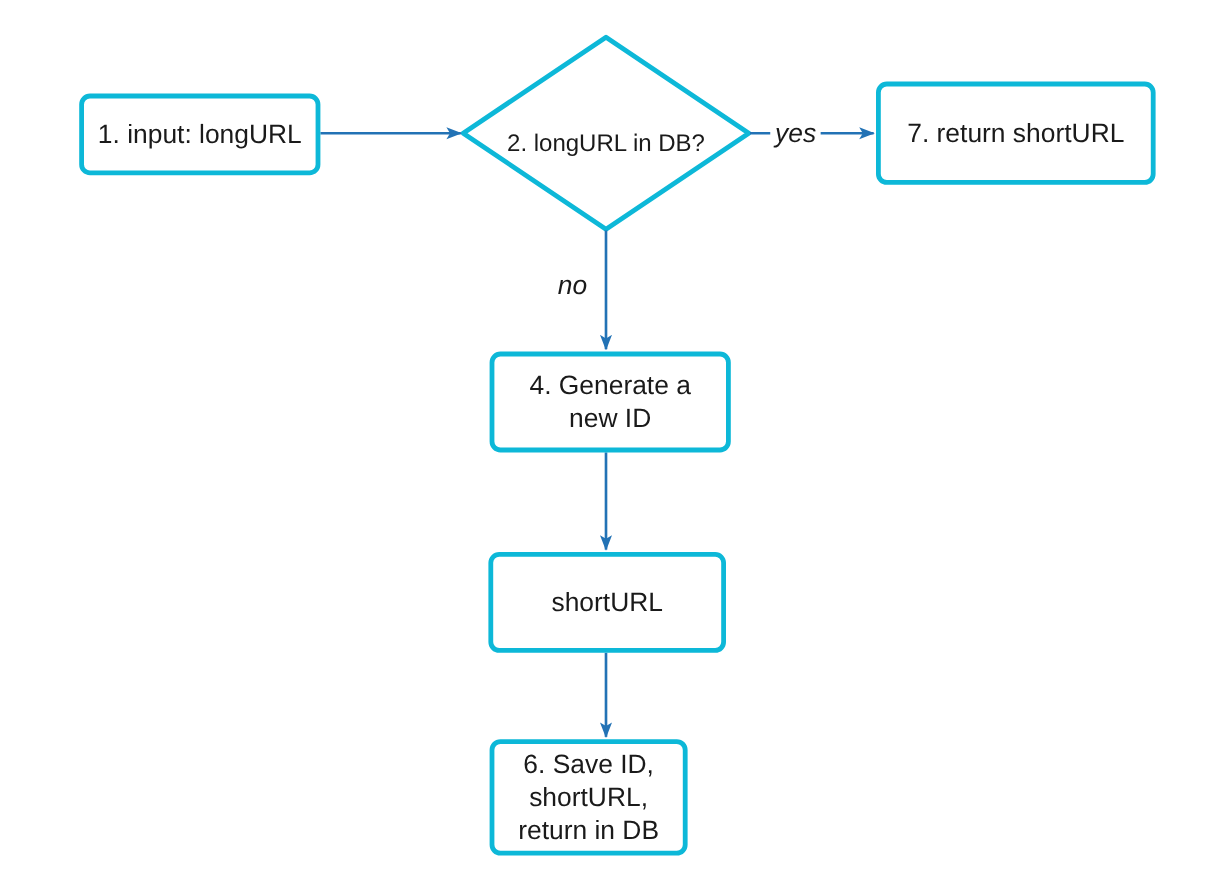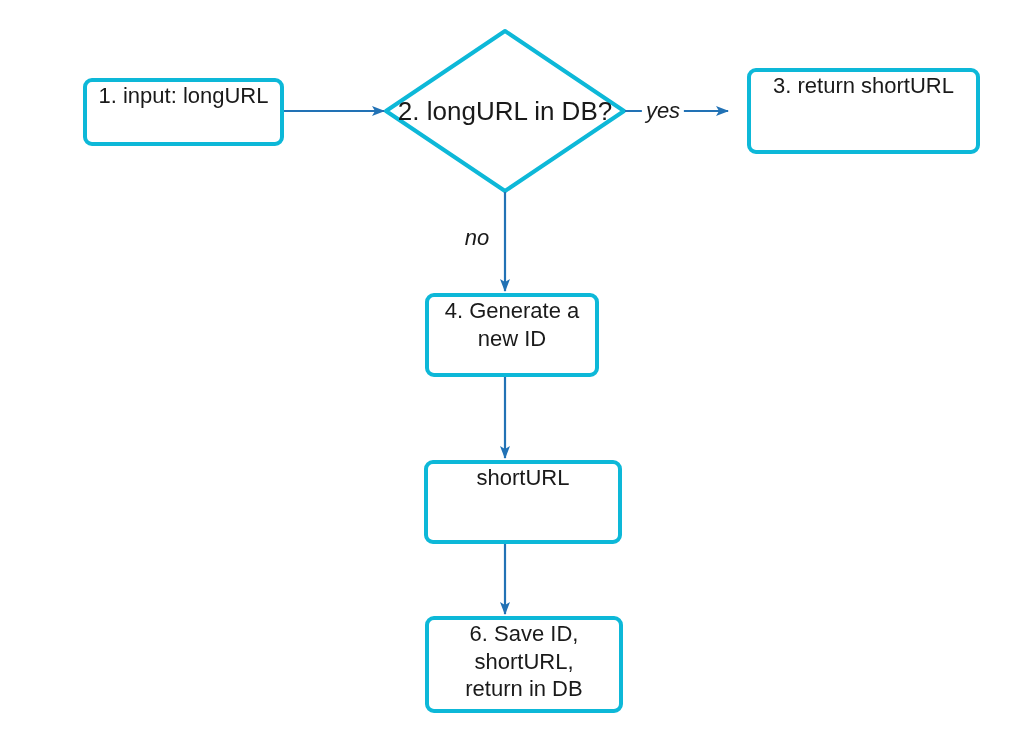--- a/index.html
+++ b/index.html
@@ -22,8 +22,8 @@
     position:absolute;box-sizing:border-box;
     border:4px solid var(--node-border);border-radius:9px;
     background:var(--background);
-    display:flex;flex-direction:column;align-items:center;
-    font-size:22px;line-height:1.26;color:var(--text);text-align:center;margin-left:17px;
+    display:flex;flex-direction:column;align-items:center;justify-content:center;
+    font-size:22px;line-height:1.26;color:var(--text);text-align:center;
   }
   .diamond-label{
     position:absolute;display:flex;align-items:center;justify-content:center;

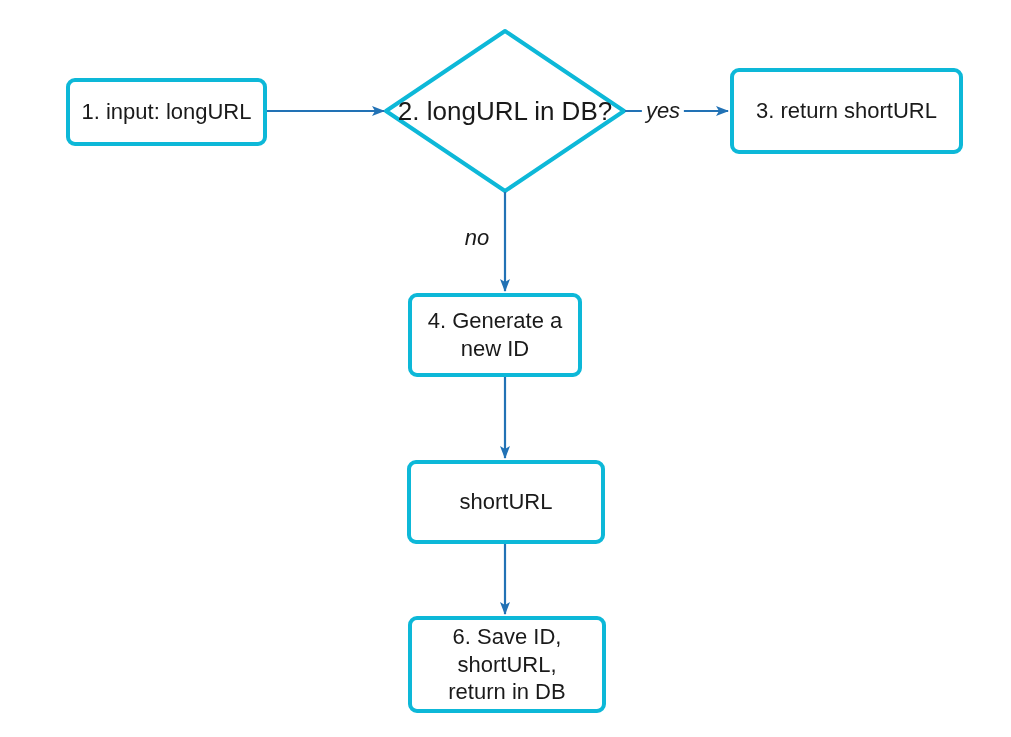--- a/index.html
+++ b/index.html
@@ -26,8 +26,8 @@
     font-size:22px;line-height:1.26;color:var(--text);text-align:center;
   }
   .diamond-label{
-    position:absolute;display:flex;align-items:center;justify-content:center;
-    font-size:26px;color:var(--text);text-align:center;
+    position:absolute;display:flex;align-items:flex-end;justify-content:center;
+    font-size:20px;color:var(--text);text-align:center;
   }
   .edge-label{
     position:absolute;transform:translate(-50%,-50%);

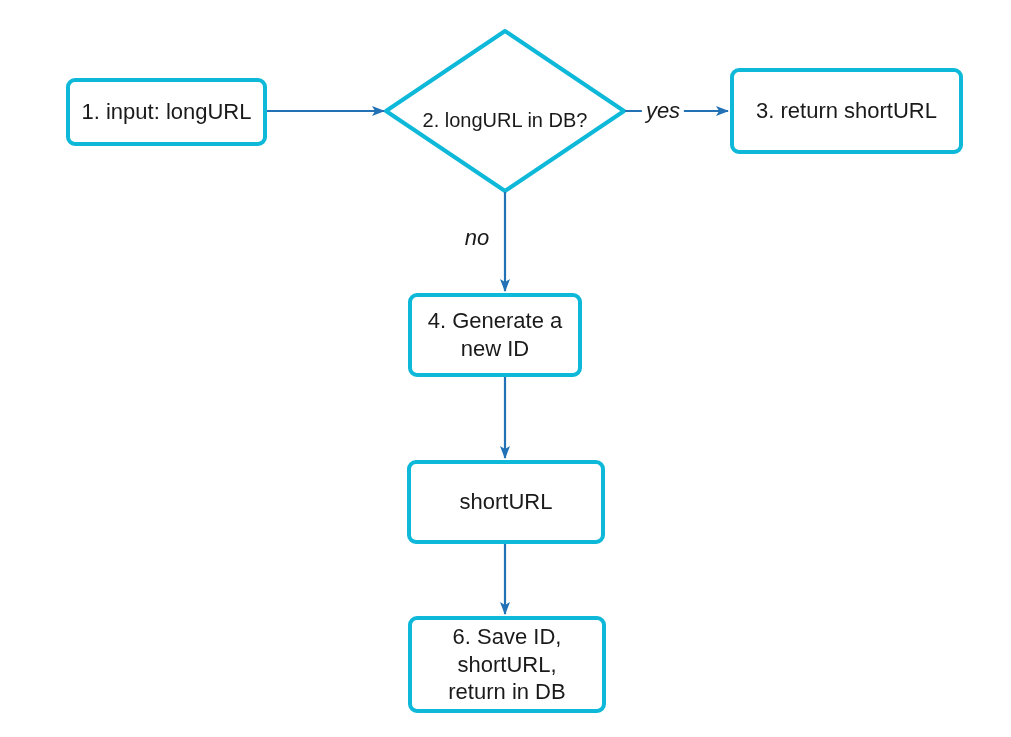--- a/index.html
+++ b/index.html
@@ -65,7 +65,7 @@
   </div>
 
   <div class="node" style="left:730px;top:68px;width:233px;height:86px">
-    <div>3. return shortURL</div>
+    <div>7. return shortURL</div>
   </div>
 
   <div class="node" style="left:408px;top:293px;width:174px;height:84px">

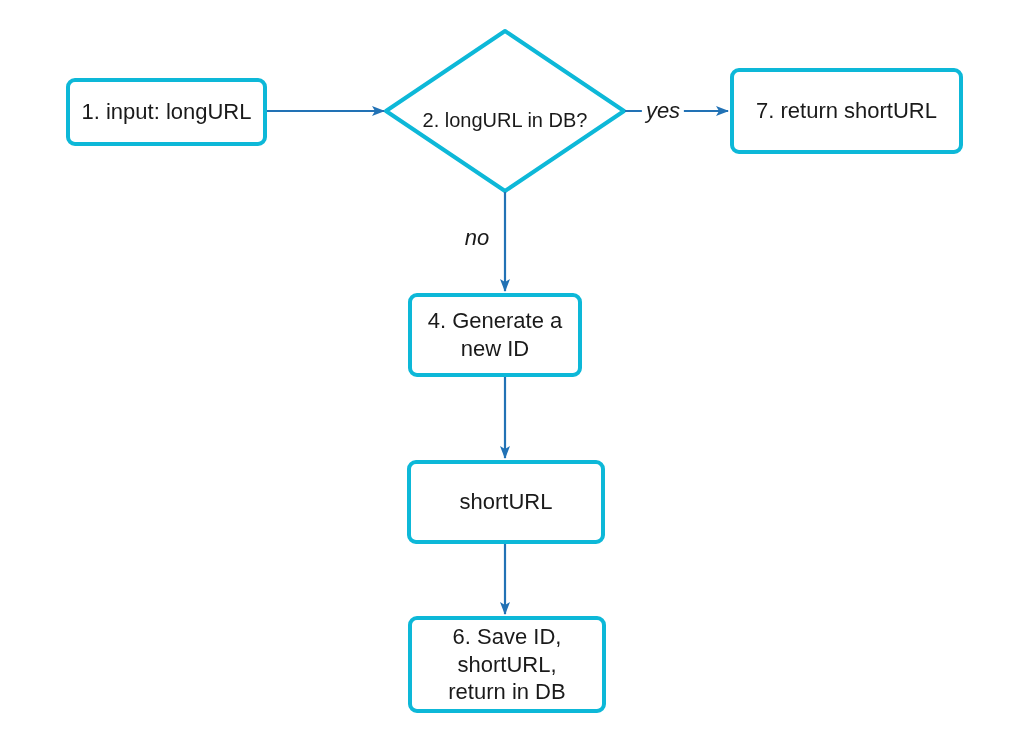--- a/index.html
+++ b/index.html
@@ -68,7 +68,7 @@
     <div>7. return shortURL</div>
   </div>
 
-  <div class="node" style="left:408px;top:293px;width:174px;height:84px">
+  <div class="node" style="left:408px;top:293px;width:201px;height:84px">
     <div>4. Generate a</div>
     <div>new ID</div>
   </div>

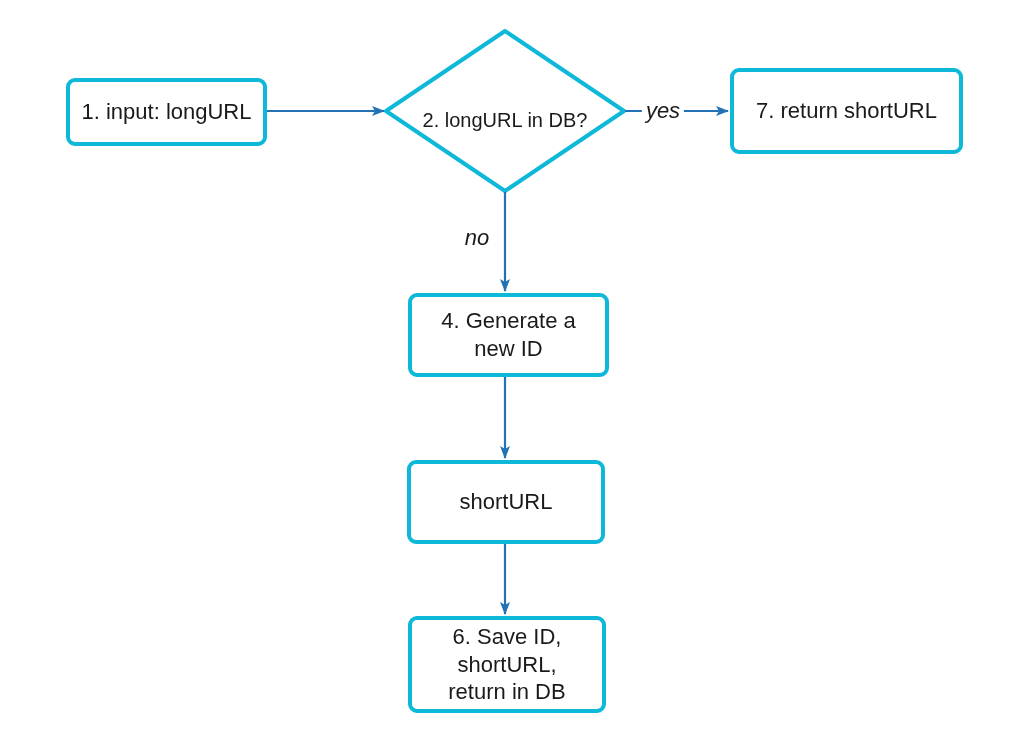--- a/index.html
+++ b/index.html
@@ -77,7 +77,7 @@
     <div>shortURL</div>
   </div>
 
-  <div class="node" style="left:408px;top:616px;width:198px;height:97px">
+  <div class="node" style="left:408px;top:616px;width:165px;height:97px">
     <div>6. Save ID,</div>
     <div>shortURL,</div>
     <div>return in DB</div>

